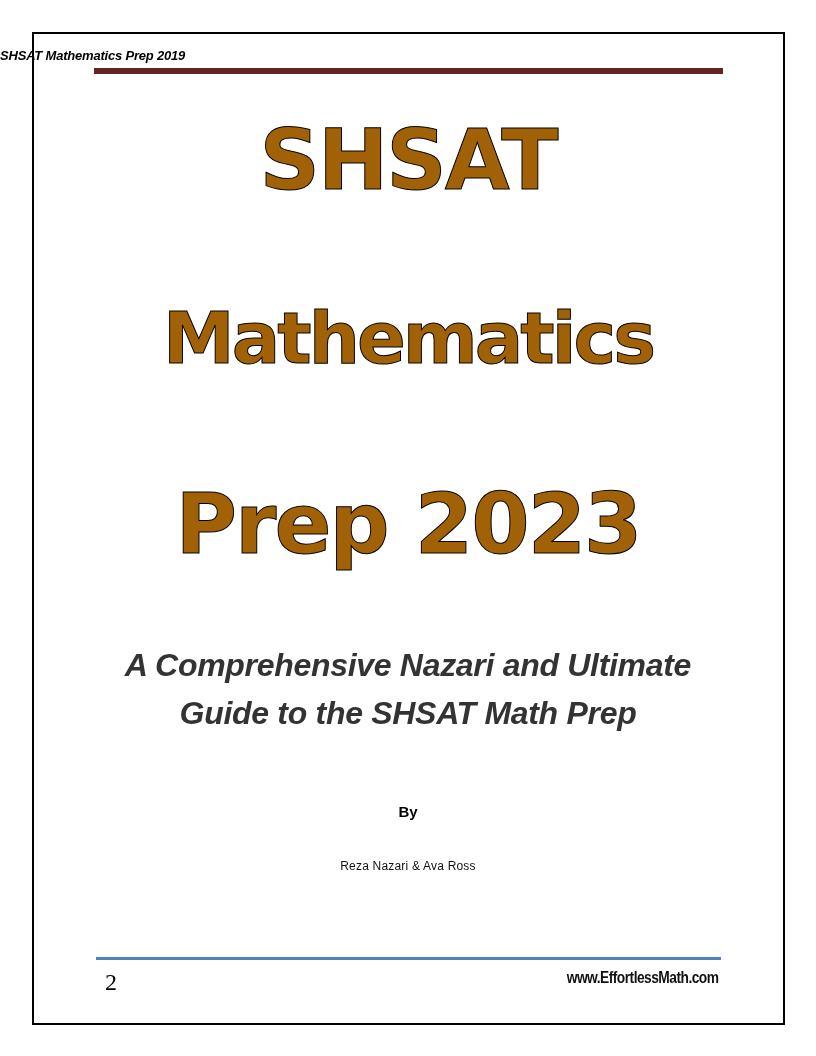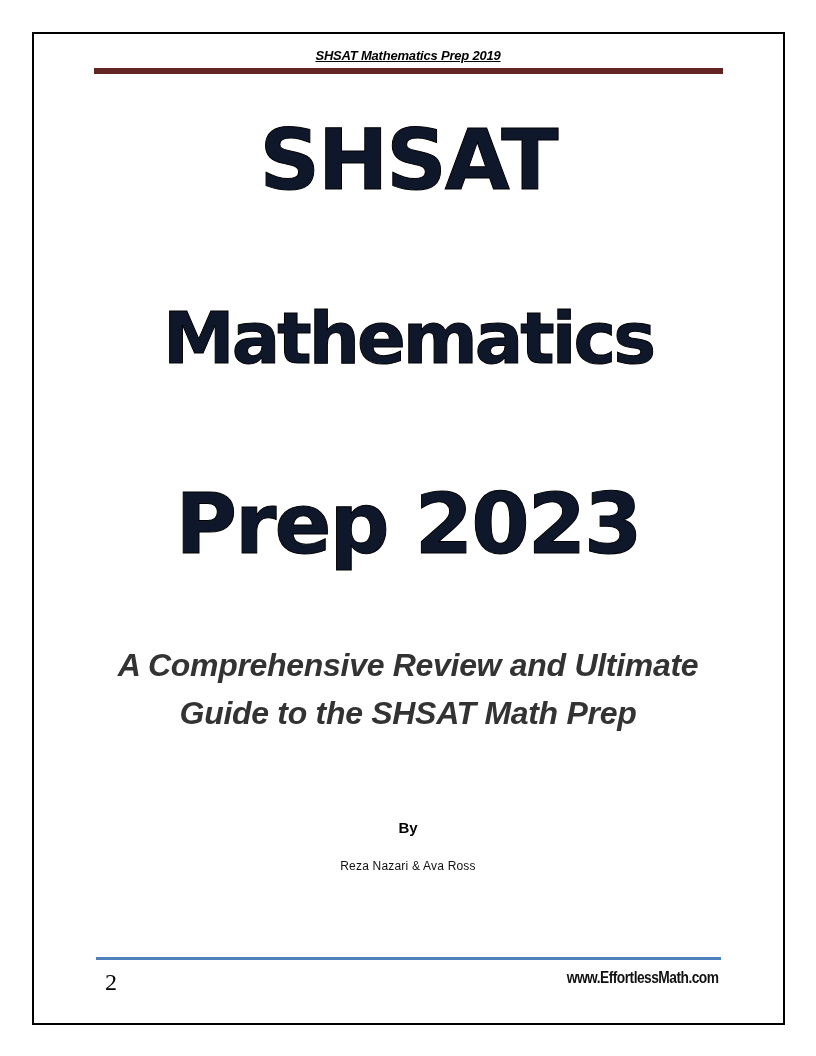--- a/index.html
+++ b/index.html
@@ -28,14 +28,12 @@
       left: 0;
       width: 816px;
       top: 48px;
-      text-align: center;
       font-family: "Liberation Sans", sans-serif;
       font-weight: bold;
       font-style: italic;
       font-size: 13px;
       color: #000000;
       letter-spacing: -0.2px;
-      text-decoration: underline;
     }
     .header-rule {
       position: absolute;

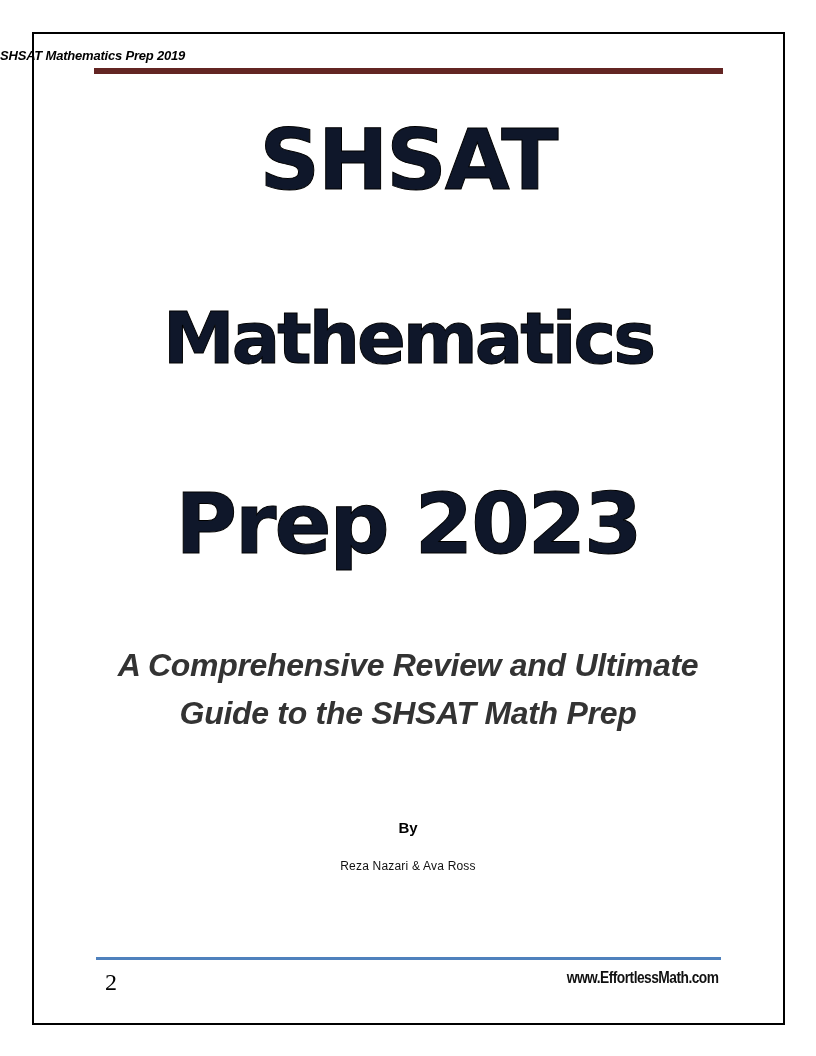--- a/index.html
+++ b/index.html
@@ -49,7 +49,7 @@
       text-align: center;
       font-family: "DejaVu Sans", sans-serif;
       font-weight: bold;
-      color: #0f172a;
+      color: #a16207;
       white-space: nowrap;
       line-height: 1;
       -webkit-text-stroke: 1px #000;

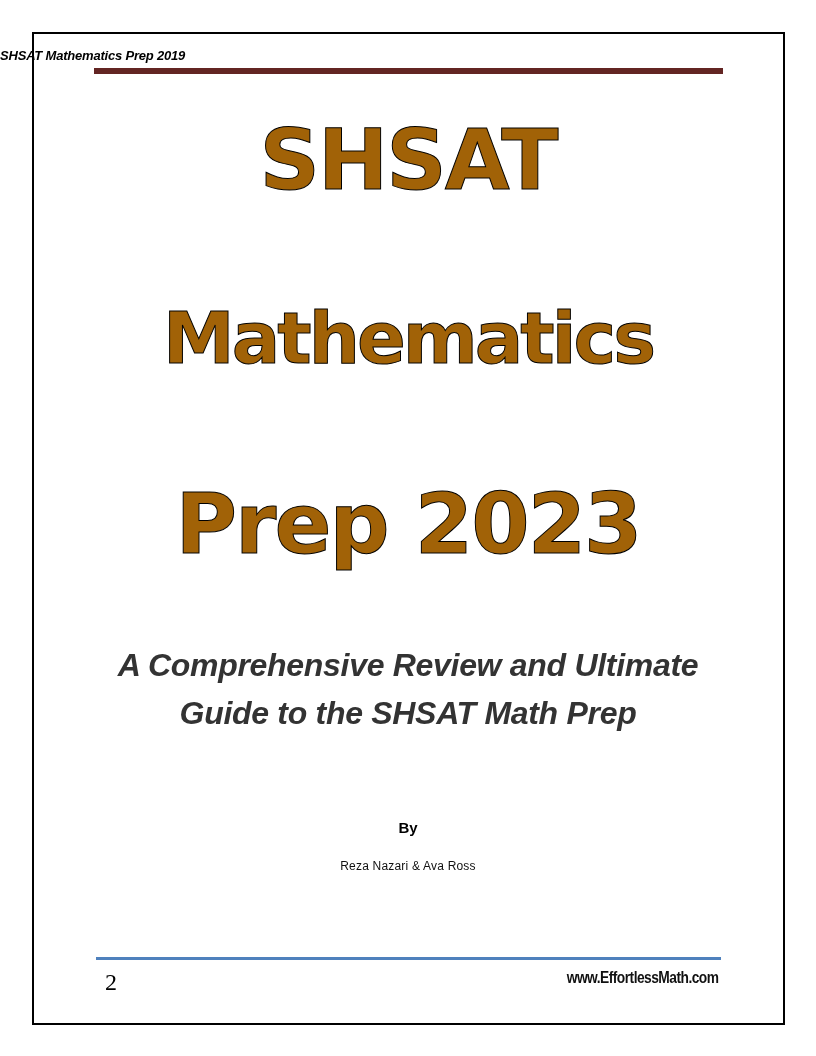--- a/index.html
+++ b/index.html
@@ -151,7 +151,7 @@
 <div class="title-line title-2">Mathematics</div>
 <div class="title-line title-3">Prep 2023</div>
 
-<div class="subtitle subtitle-1">A Comprehensive Review and Ultimate</div>
+<div class="subtitle subtitle-1">A Comprehensive Nazari and Ultimate</div>
 <div class="subtitle subtitle-2">Guide to the SHSAT Math Prep</div>
 
 <div class="by-label">By</div>

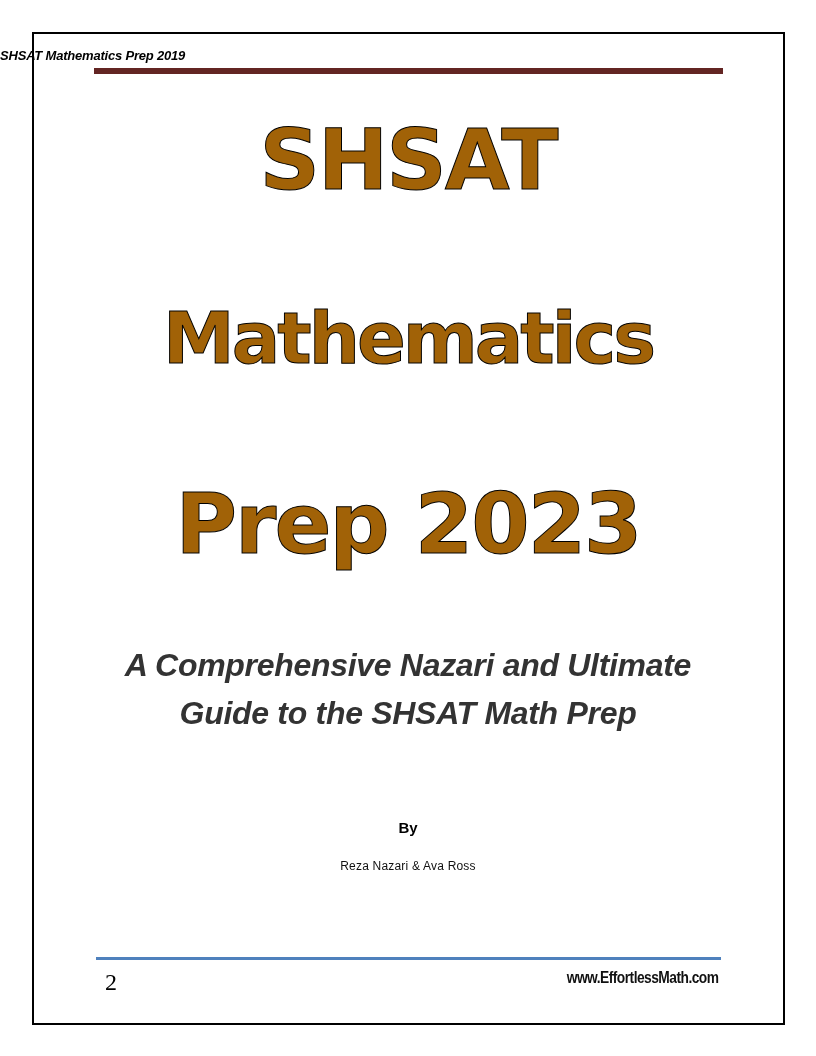--- a/index.html
+++ b/index.html
@@ -95,7 +95,6 @@
       font-weight: bold;
       font-size: 15px;
       color: #000000;
-      margin-top: 16px;
     }
     .authors {
       position: absolute;

